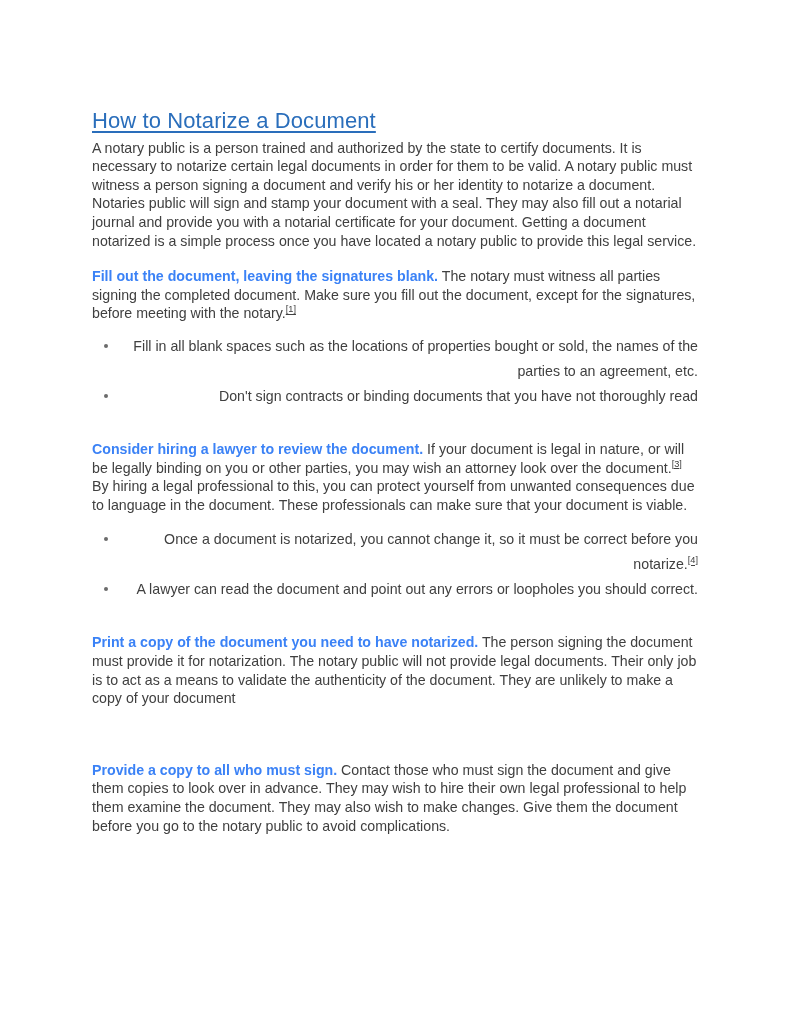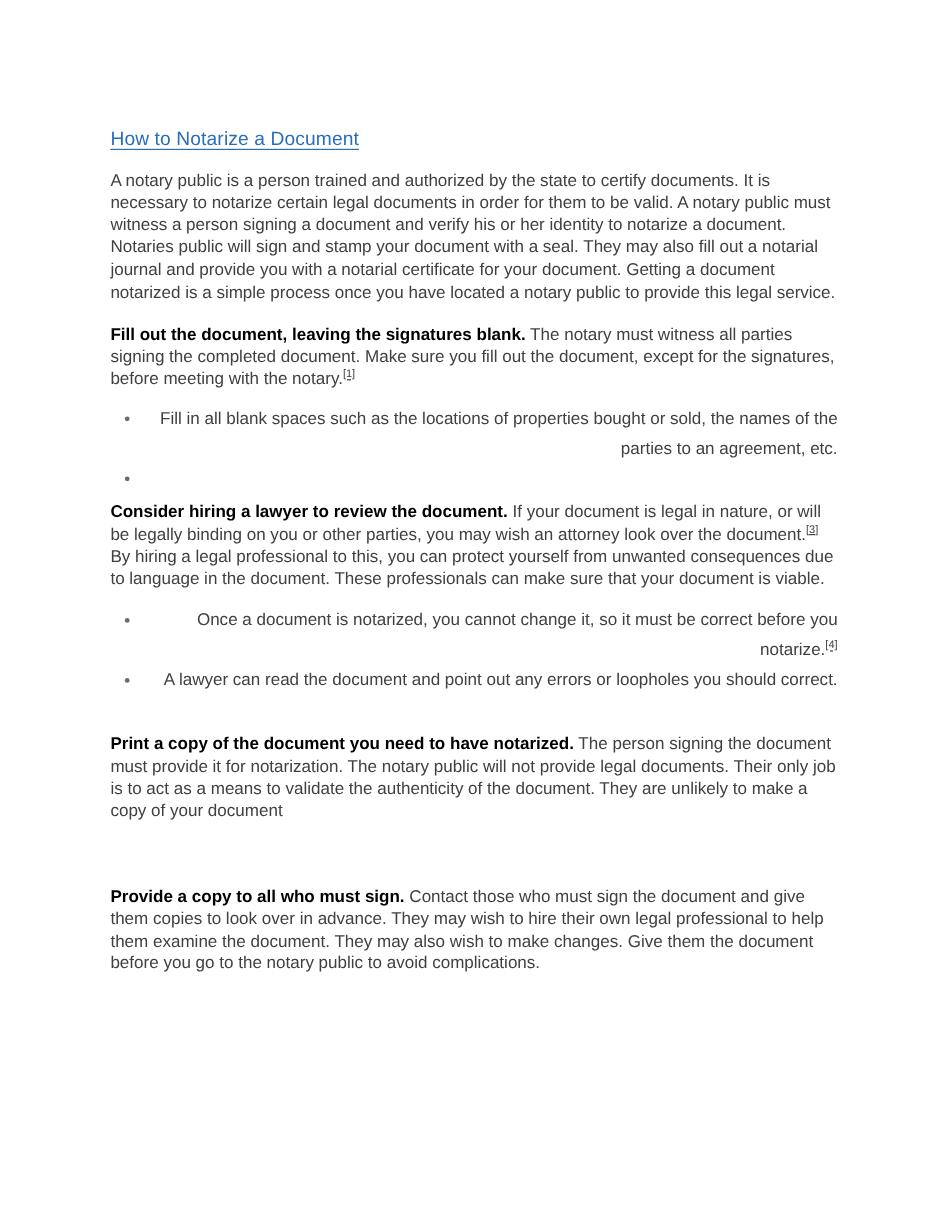--- a/index.html
+++ b/index.html
@@ -27,12 +27,12 @@
     width: 606px;
   }
   .doc-title {
-    font-size: 16px;
+    font-size: 22px;
     font-weight: 400;
     color: #2a6ebb;
     text-decoration: underline;
     text-underline-offset: 3px;
-    margin: 0 0 14px 0;
+    margin: 0 0 3px 0;
     letter-spacing: 0.1px;
     line-height: 1.35;
   }

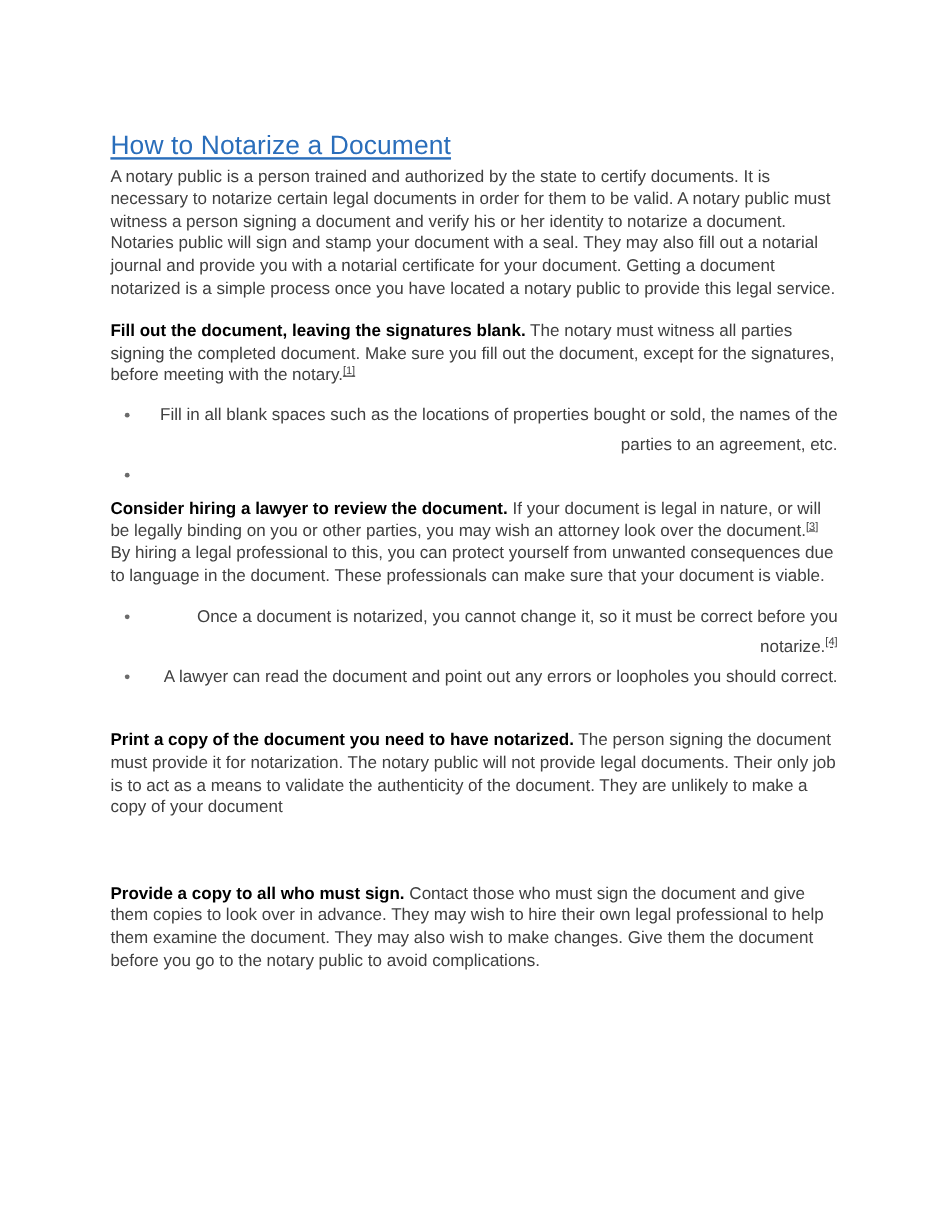--- a/index.html
+++ b/index.html
@@ -51,7 +51,7 @@
   }
   .lead {
     font-weight: bold;
-    color: #000000;
+    color: #3b82f6;
   }
   sup.fn {
     font-size: 9.2px;

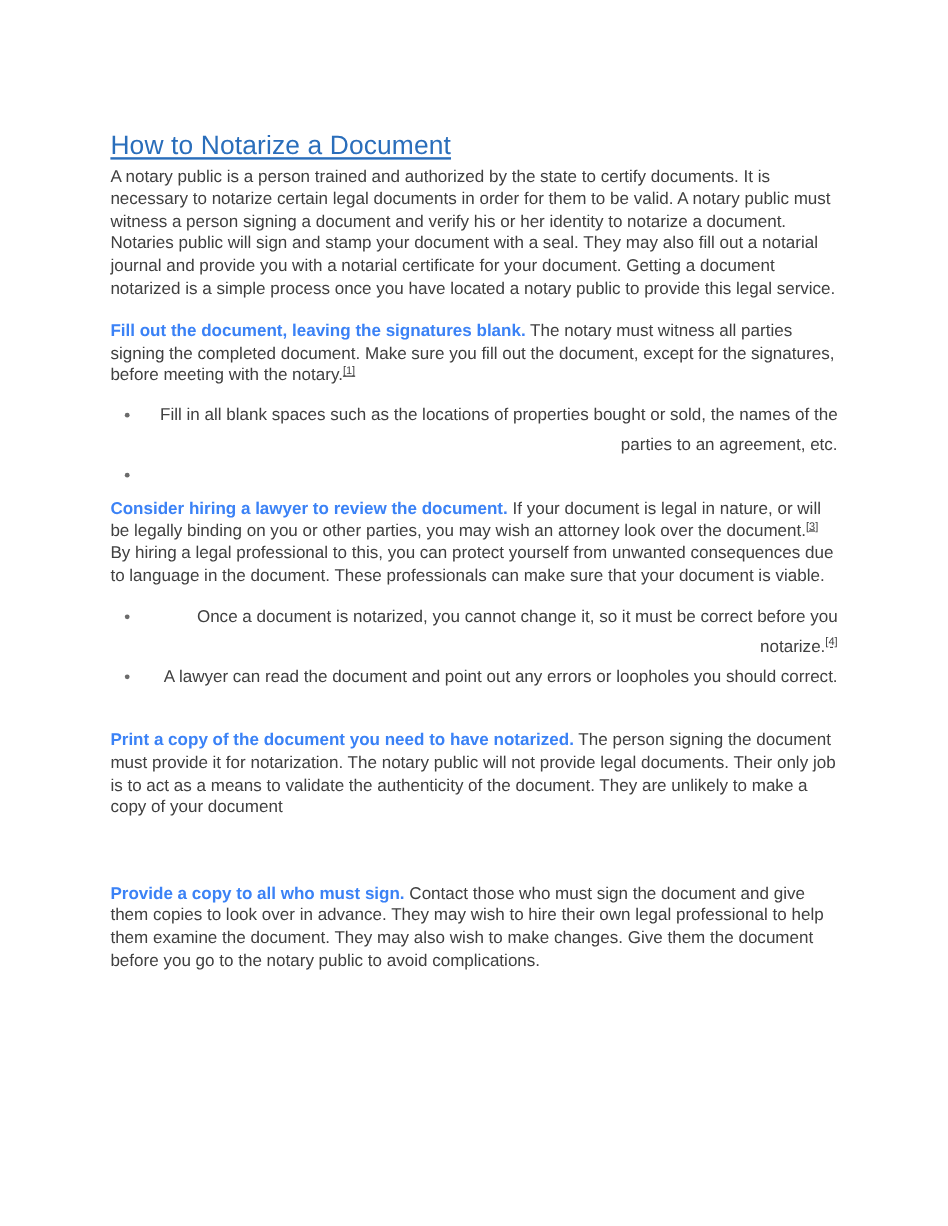--- a/index.html
+++ b/index.html
@@ -109,6 +109,7 @@
       </li>
       <li>
         <span class="dot"></span>
+        <span>Don't sign contracts or binding documents that you have not thoroughly read</span>
       </li>
     </ul>
 

